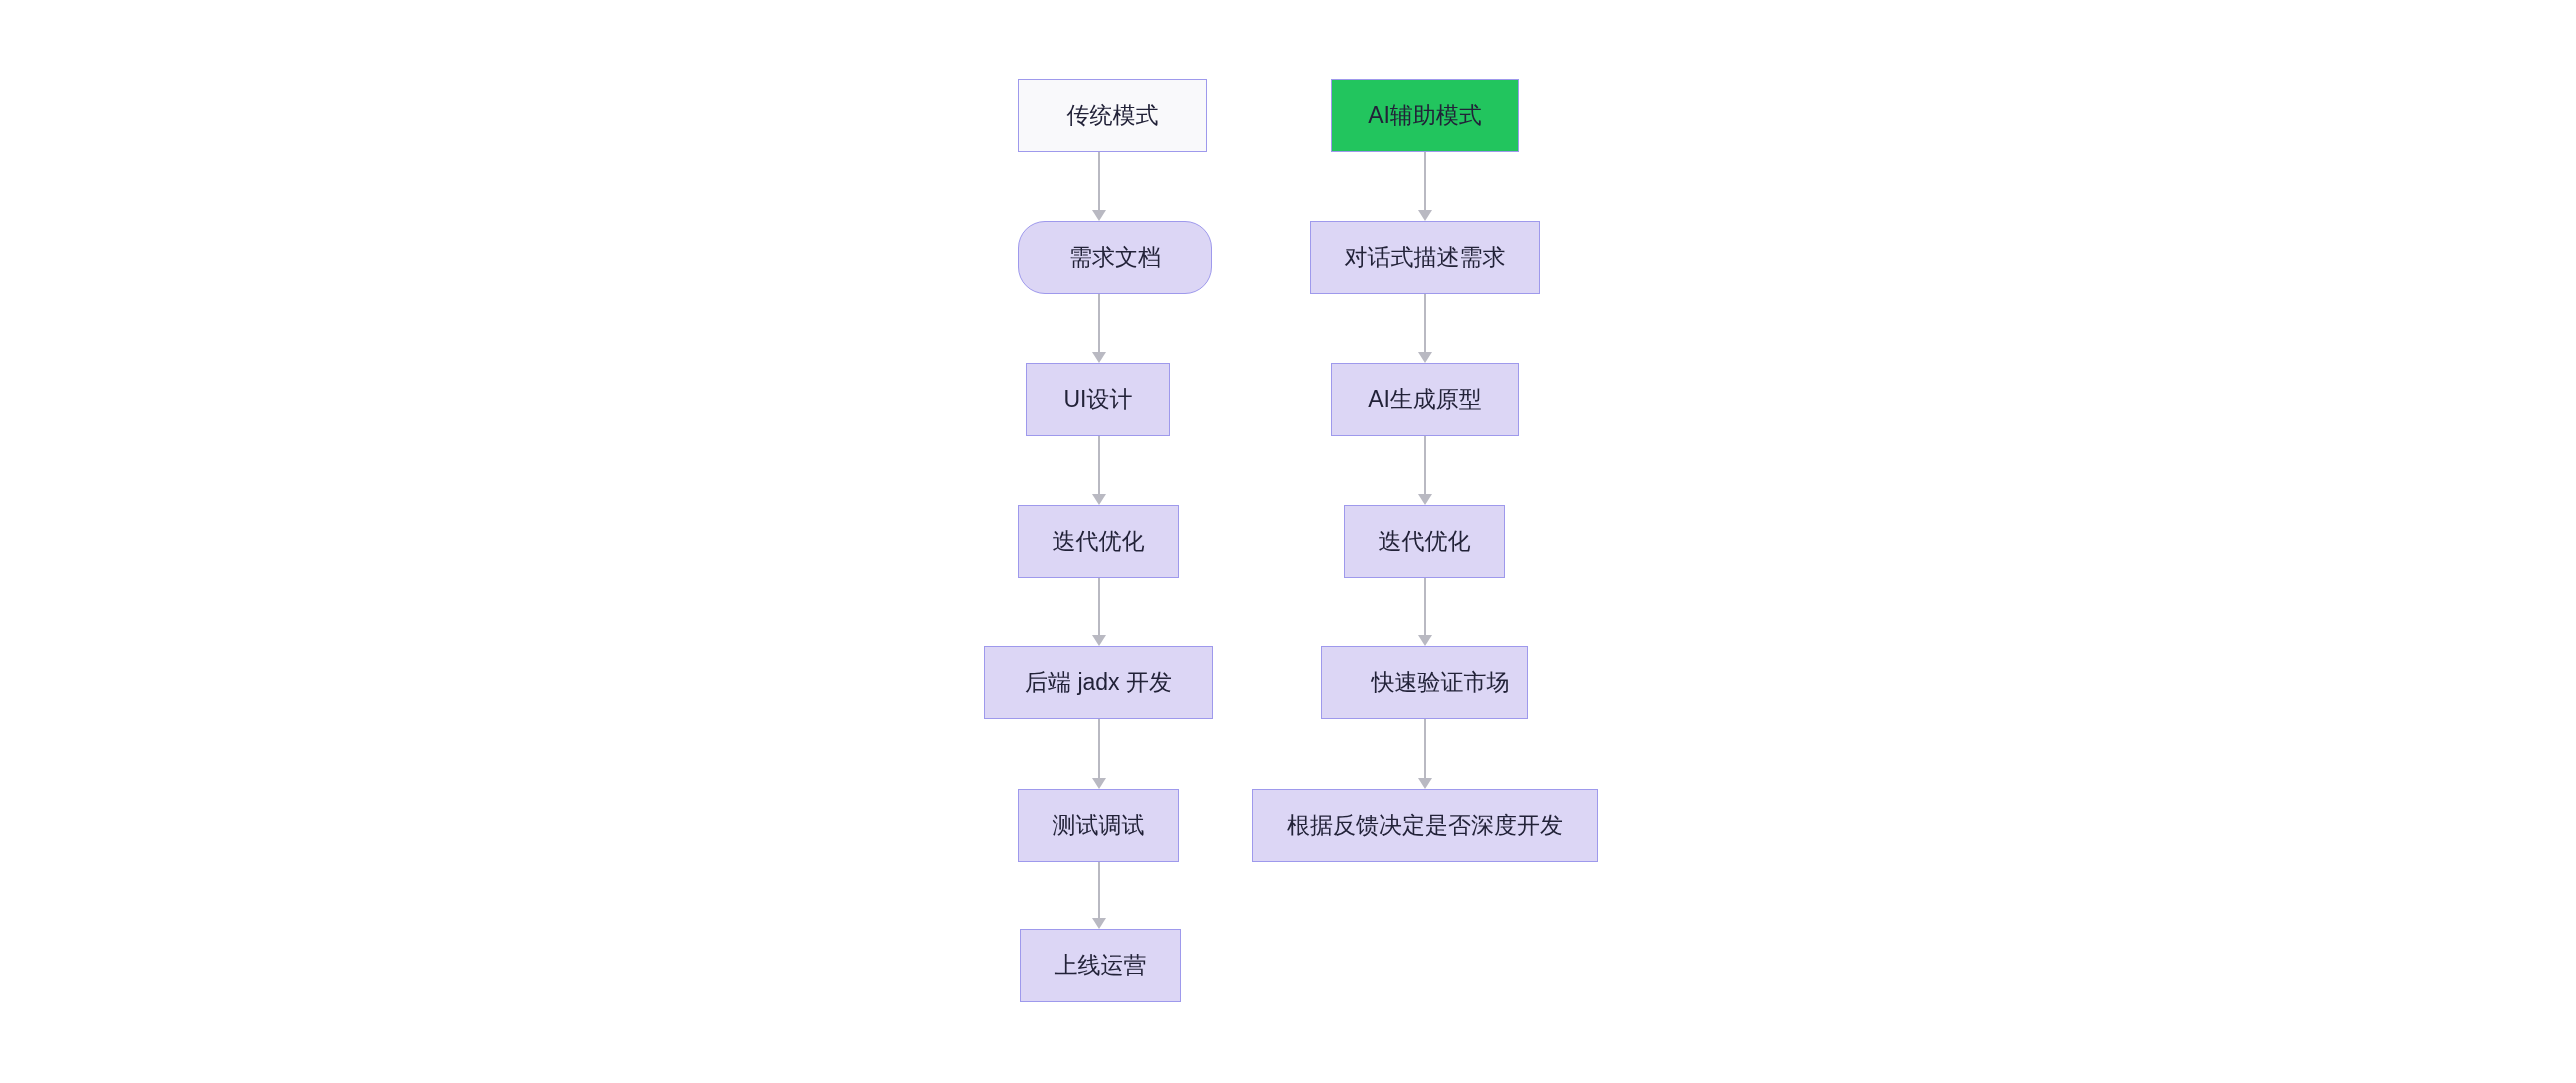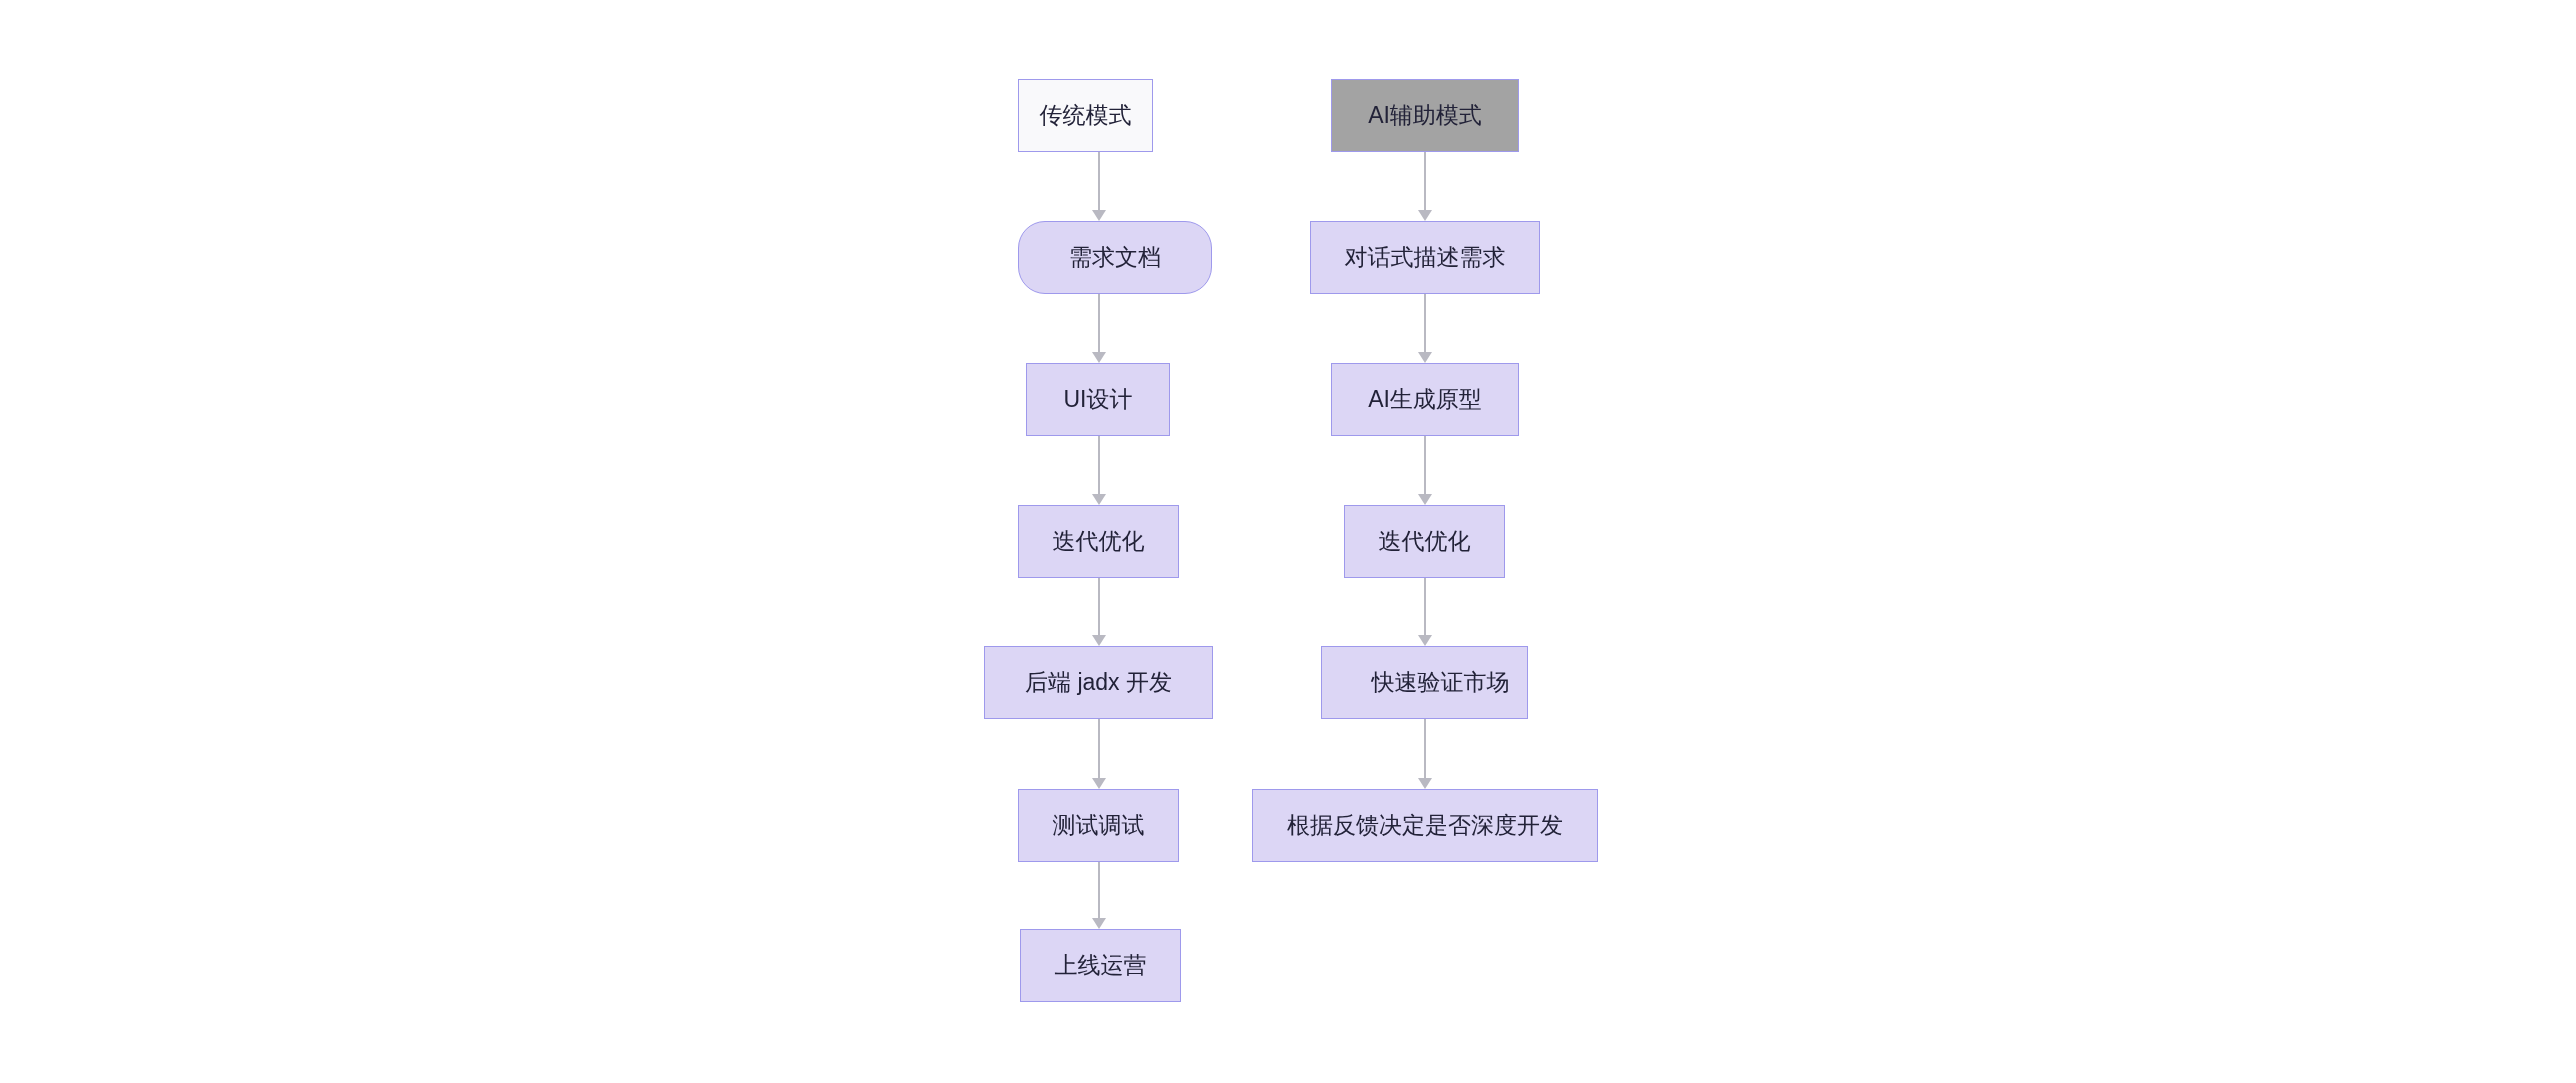--- a/index.html
+++ b/index.html
@@ -59,7 +59,7 @@
 
 <div class="canvas">
 
-  <div class="node variant-neutral" style="left:1018px; top:79px;  width:135px;">
+  <div class="node variant-neutral" style="left:1018px; top:79px;  width:189px;">
     <span>传统模式</span>
   </div>
   <div class="node" style="left:1018px; top:221px; width:194px;border-radius:27px;">

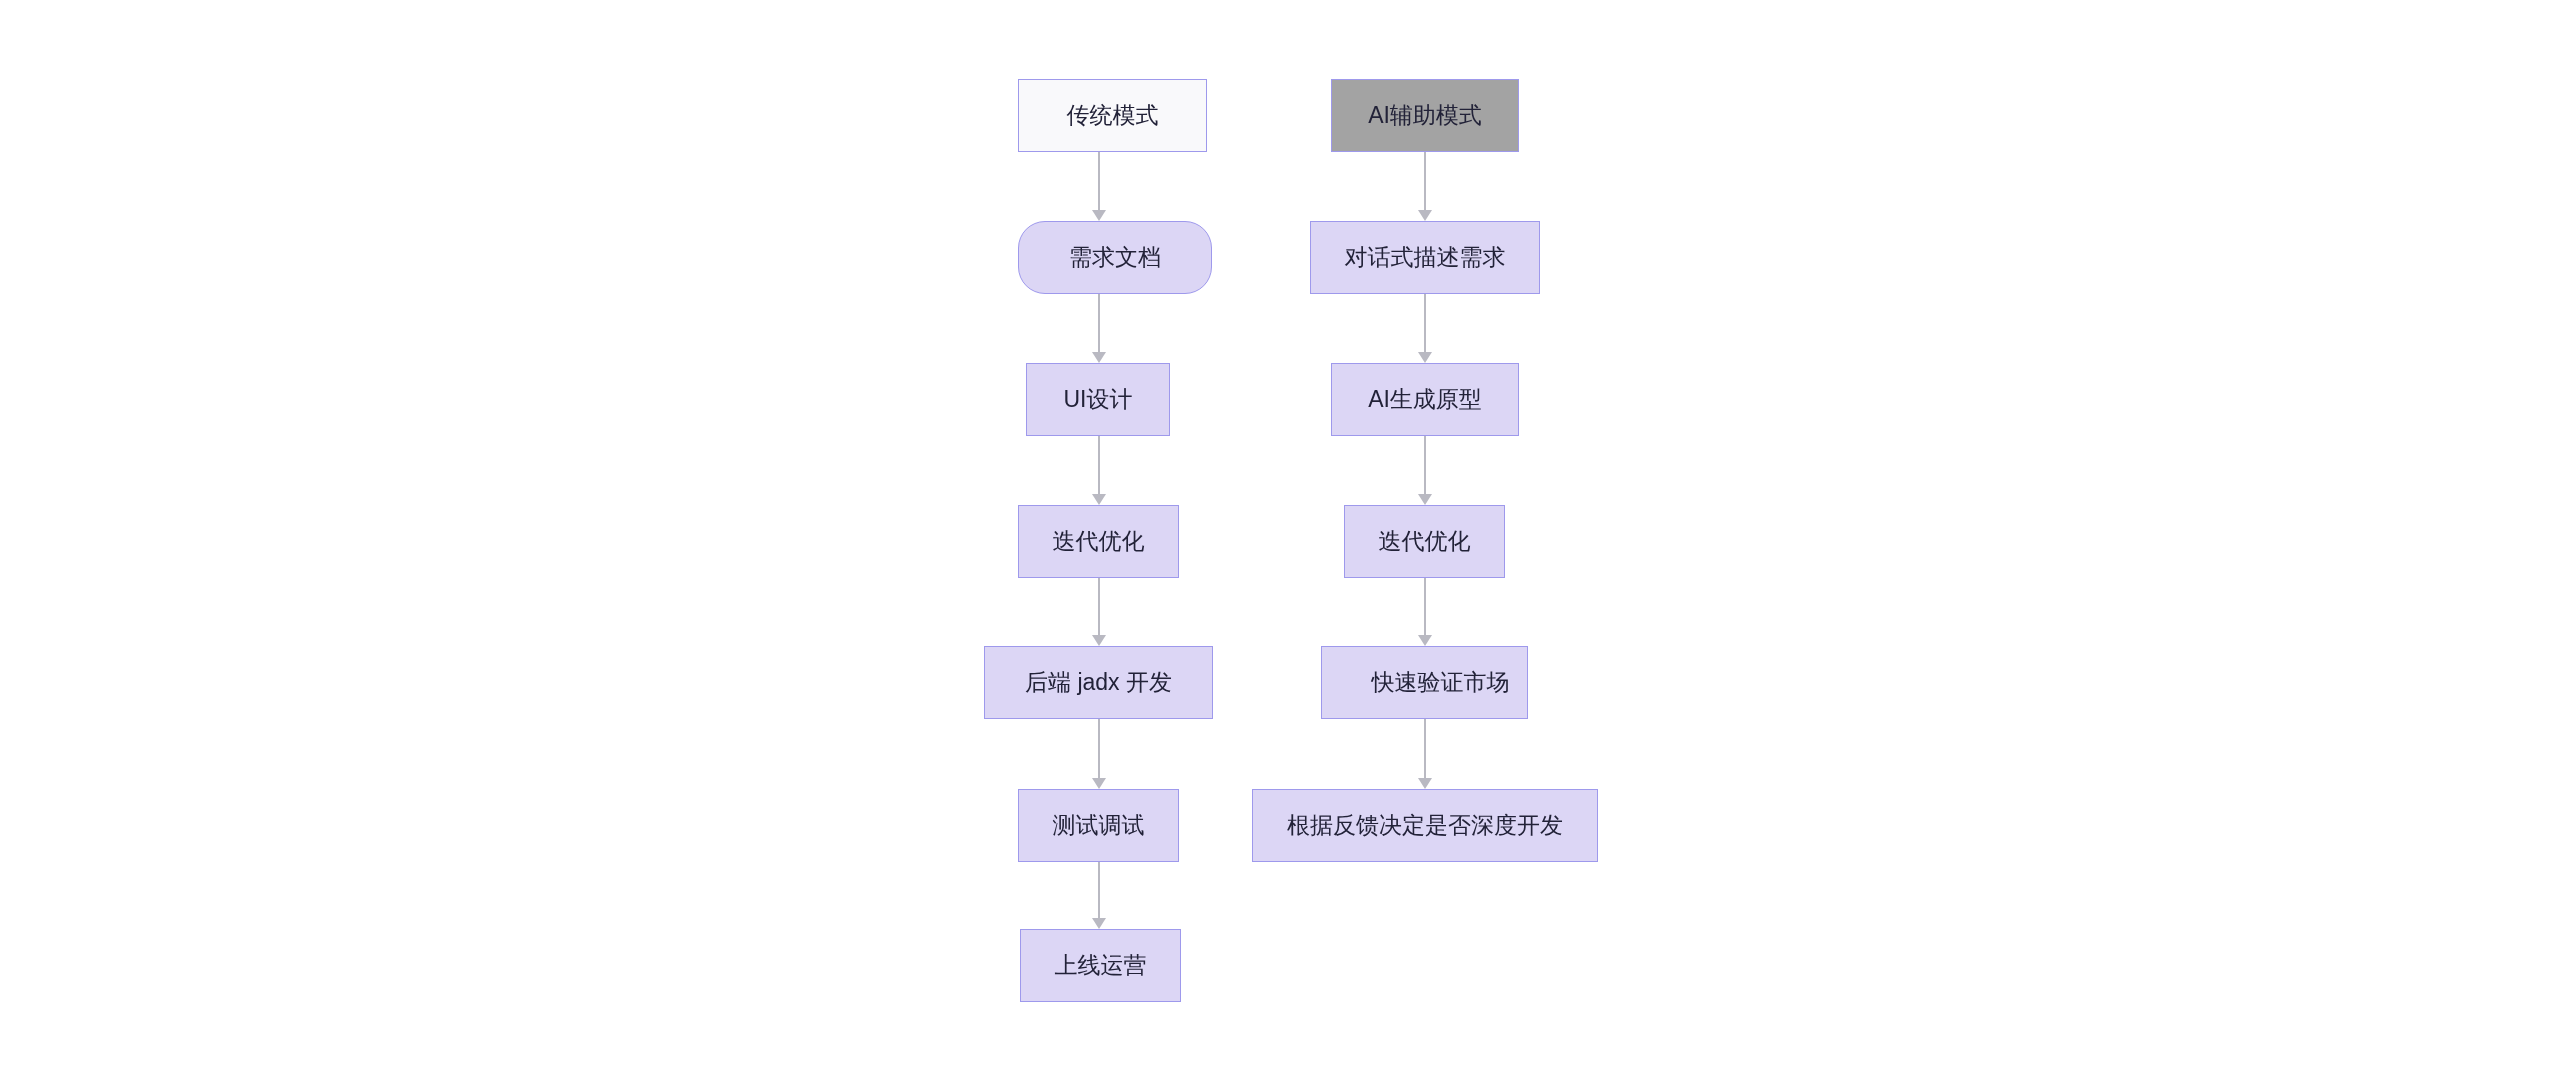--- a/index.html
+++ b/index.html
@@ -32,7 +32,7 @@
     background: #f9f9fb;
   }
   .node.variant-green {
-    background: #a3a3a3;
+    background: #22c55e;
   }
   .arrow {
     position: absolute;

